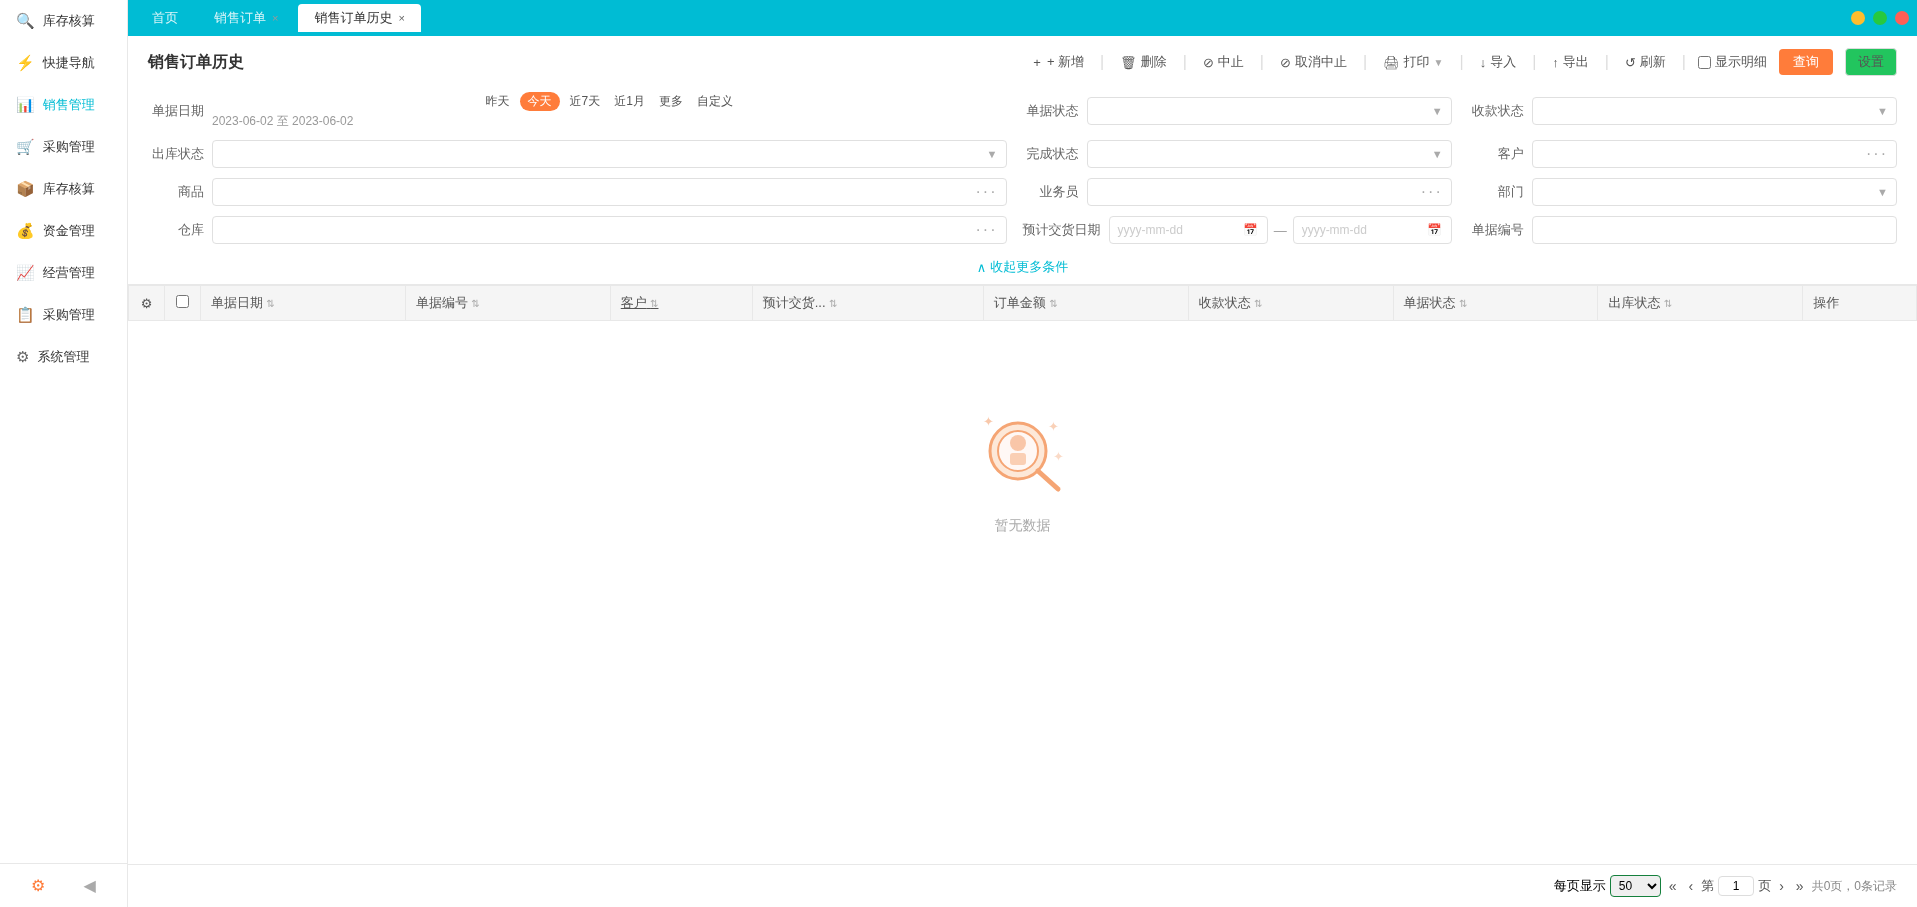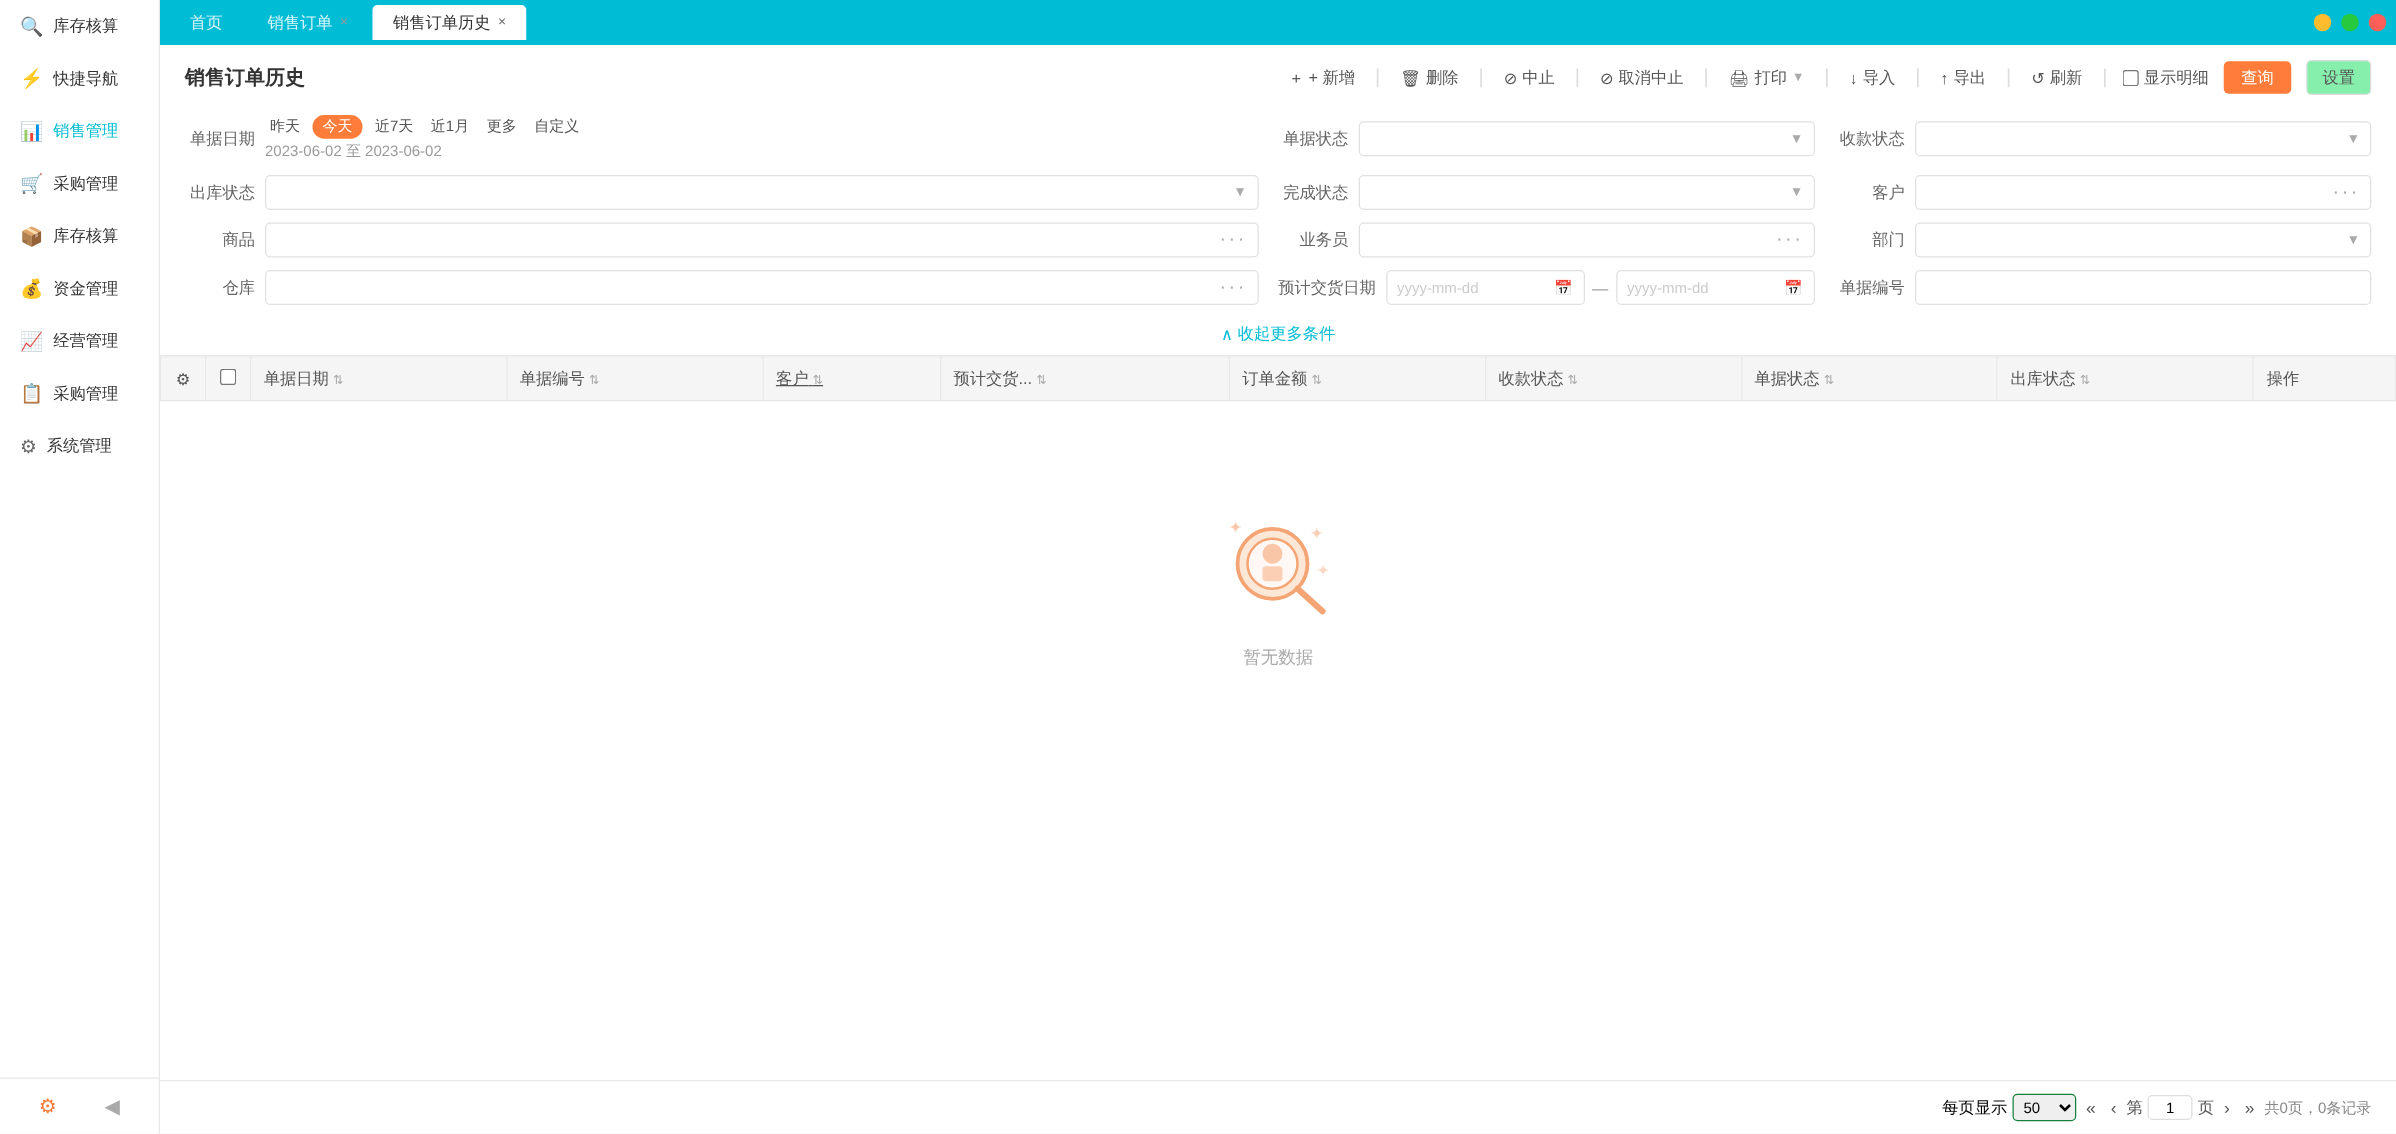--- a/index.html
+++ b/index.html
@@ -195,7 +195,7 @@
         <button class="toolbar-btn primary" style="background:#ff7c3a;color:#fff;border:none;border-radius:4px;padding:4px 14px;font-size:13px;cursor:pointer;">
           <span>查询</span>
         </button>
-        <button class="toolbar-btn secondary" style="background:#86efac;color:#555;border:1px solid #ddd;border-radius:4px;padding:4px 12px;font-size:13px;cursor:pointer;">
+        <button class="toolbar-btn secondary" style="background:#22c55e;color:#555;border:1px solid #ddd;border-radius:4px;padding:4px 12px;font-size:13px;cursor:pointer;">
           <span>设置</span>
         </button>
       </div>

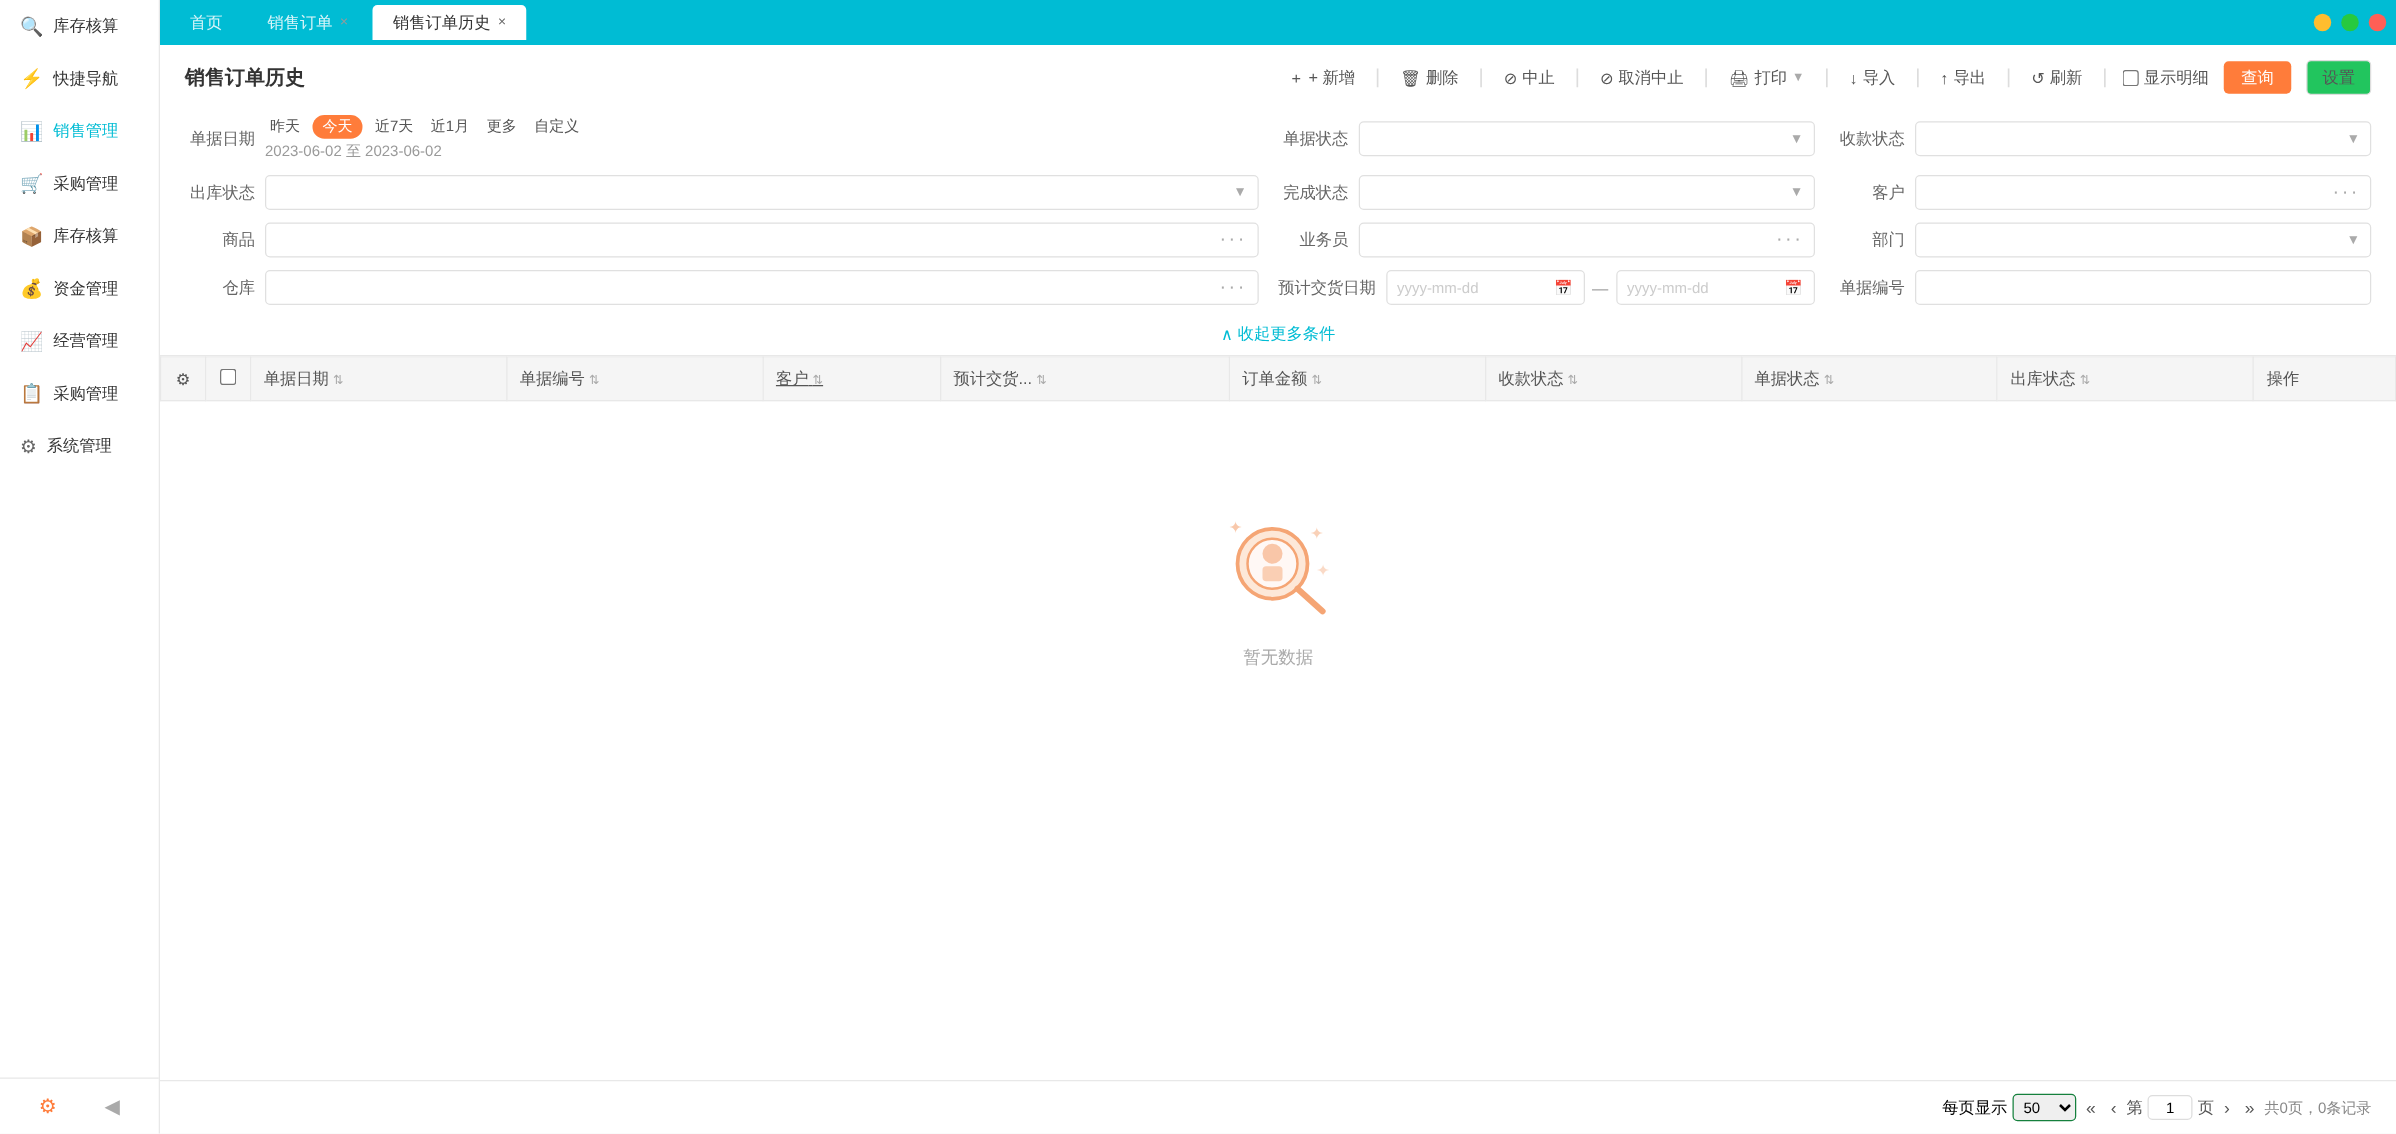--- a/index.html
+++ b/index.html
@@ -207,7 +207,7 @@
         <div class="filter-item" style="flex:2;">
           <span class="filter-label">单据日期</span>
           <div style="display:flex;flex-direction:column;flex:1;">
-            <div style="display:flex;align-items:center;gap:6px;flex-wrap:wrap;">
+            <div style="display:flex;align-items:center;gap:6px;flex-wrap:wrap;justify-content:center;">
               <span class="date-option">昨天</span>
               <span class="date-chip">今天</span>
               <span class="date-option">近7天</span>

